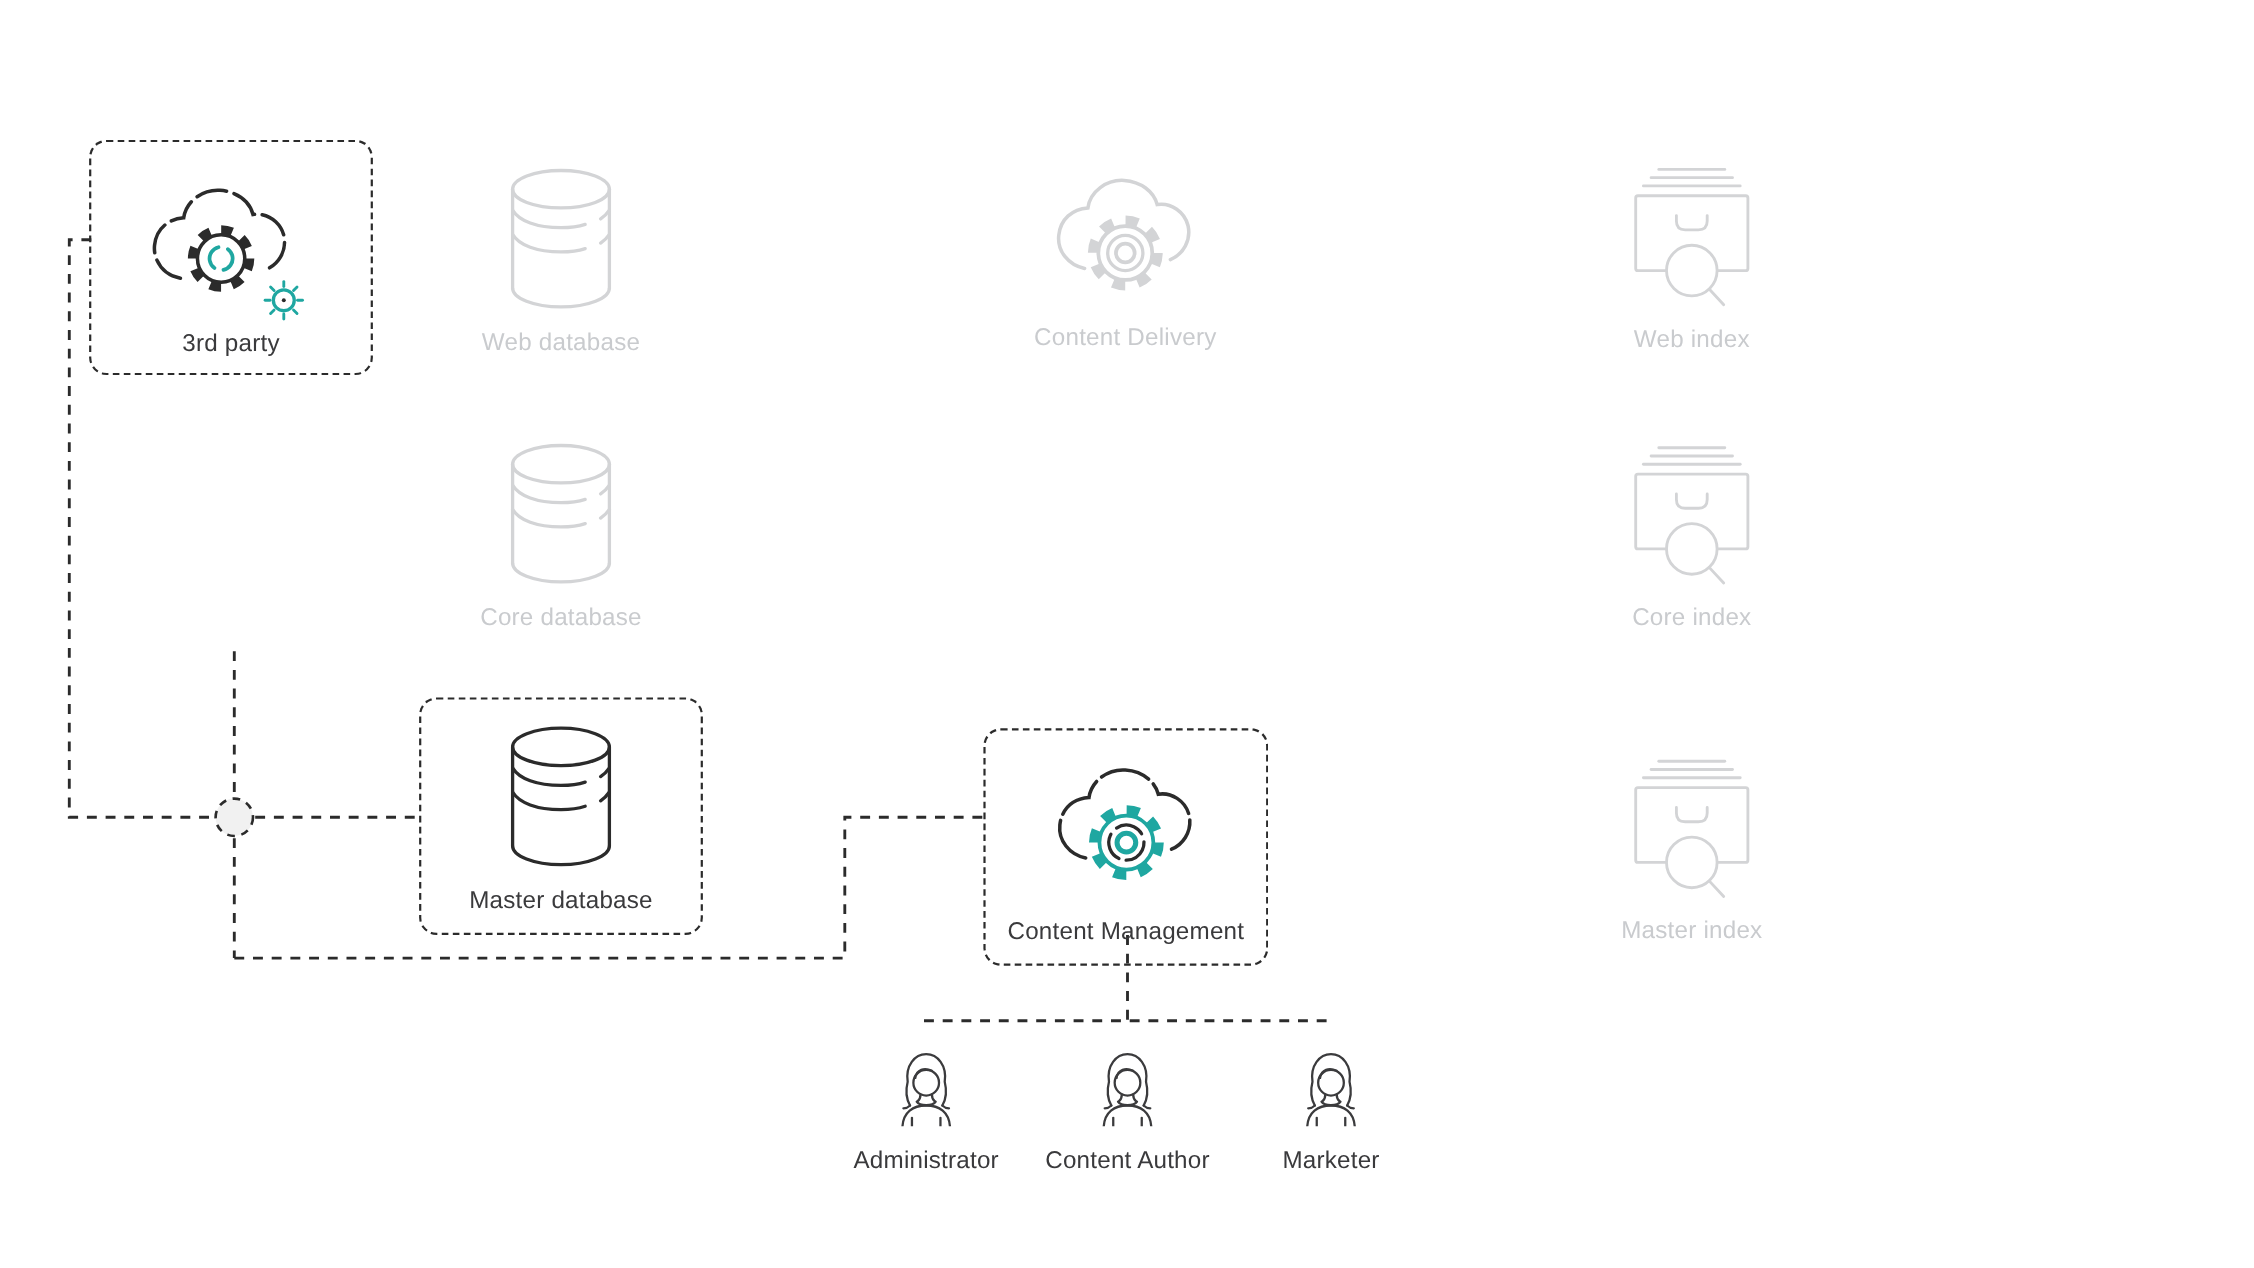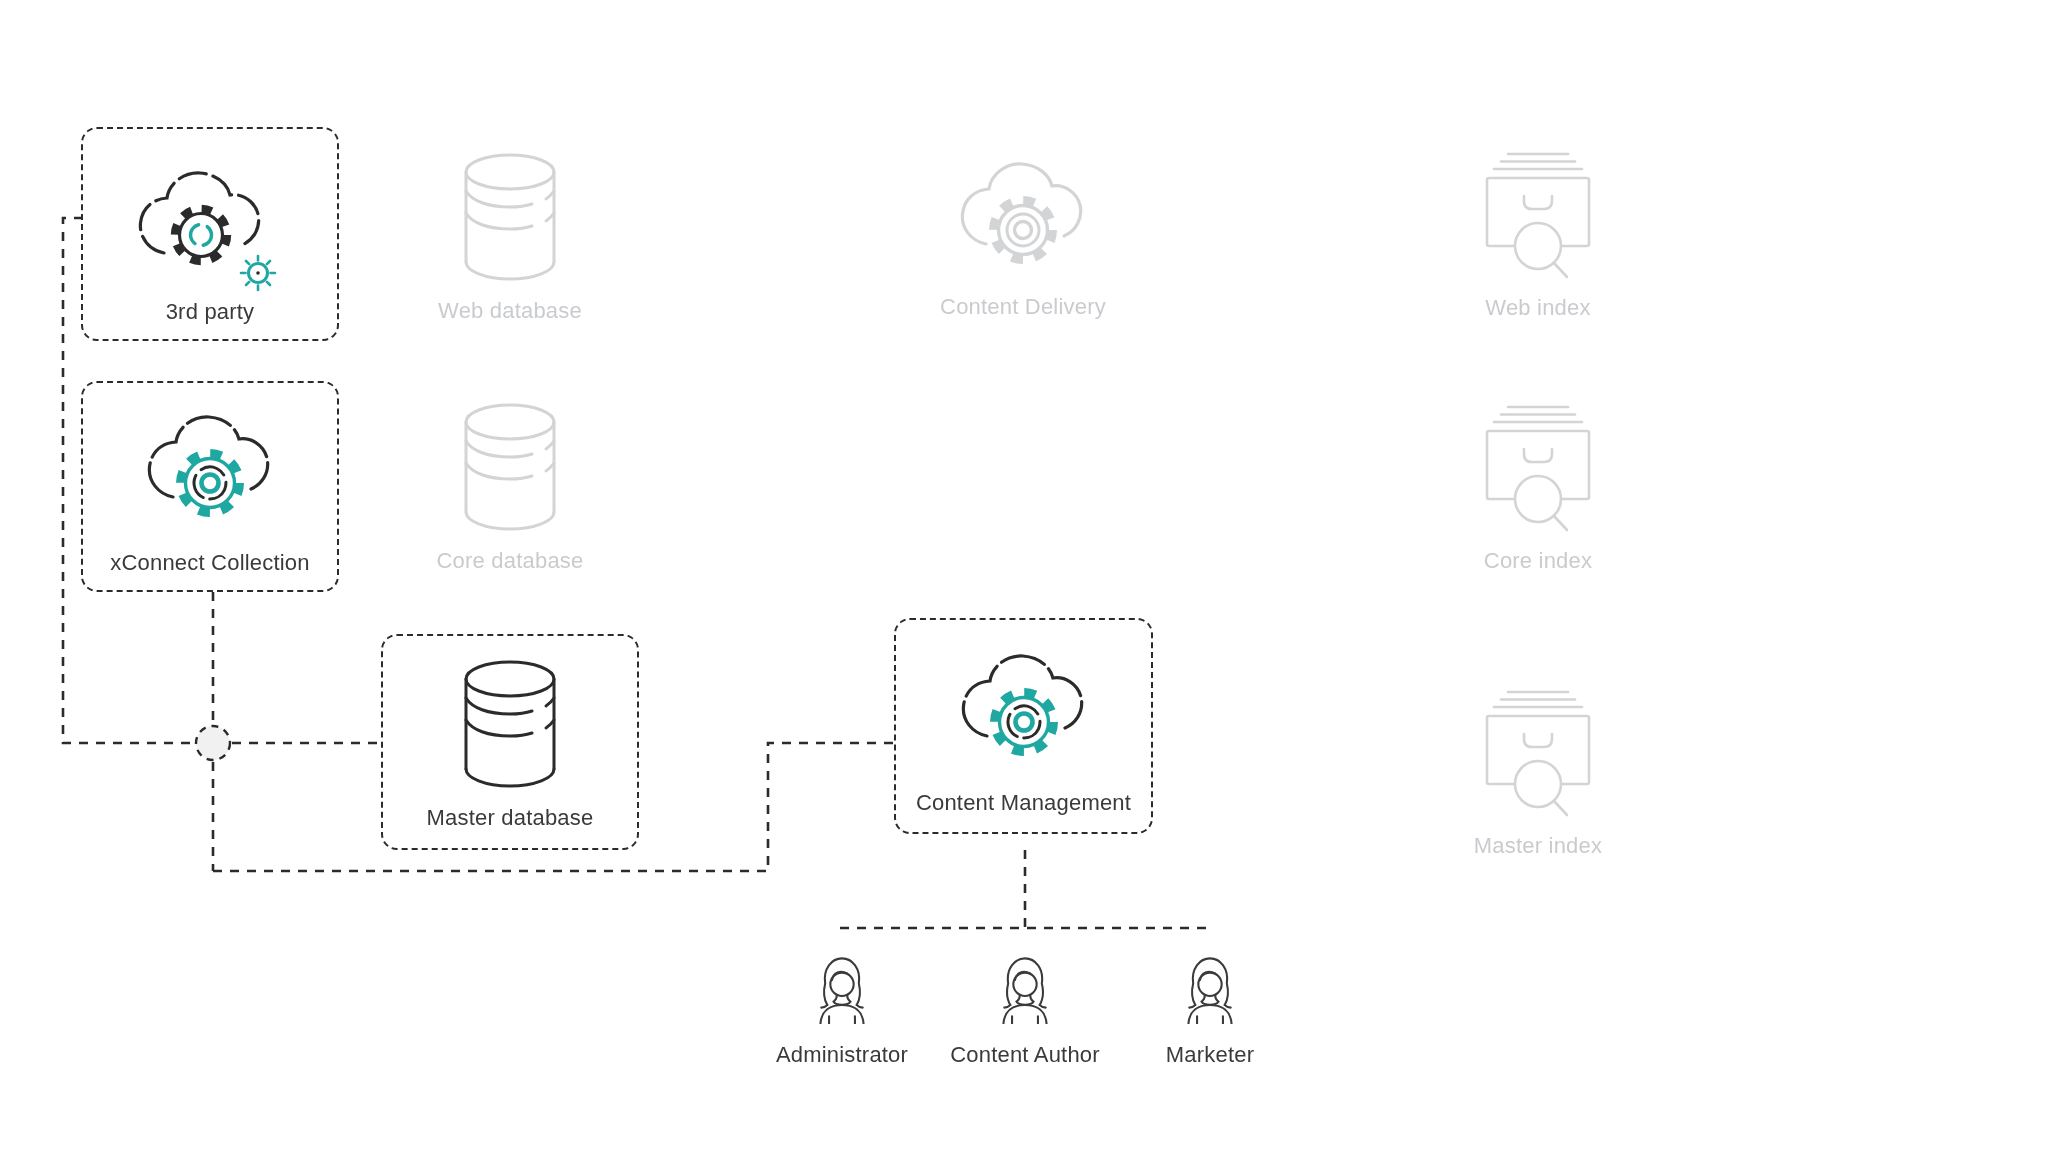--- a/index.html
+++ b/index.html
@@ -137,14 +137,6 @@
     <div class="box-label" style="bottom:14px;">3rd party</div>
   </div>
 
-  <div class="dashed-box" style="left:81px;top:381px;width:258px;height:211px;">
-    <div class="box-icon" style="top:18px;">
-      <svg width="134" height="131">
-          <use href="#sym-cloudgear-teal"></use>
-        </svg>
-    </div>
-    <div class="box-label" style="bottom:14px;">xConnect Collection</div>
-  </div>
 
   <div class="dashed-box" style="left:381px;top:634px;width:258px;height:216px;">
     <div class="box-icon" style="top:22px;color:#2b2b2b;">

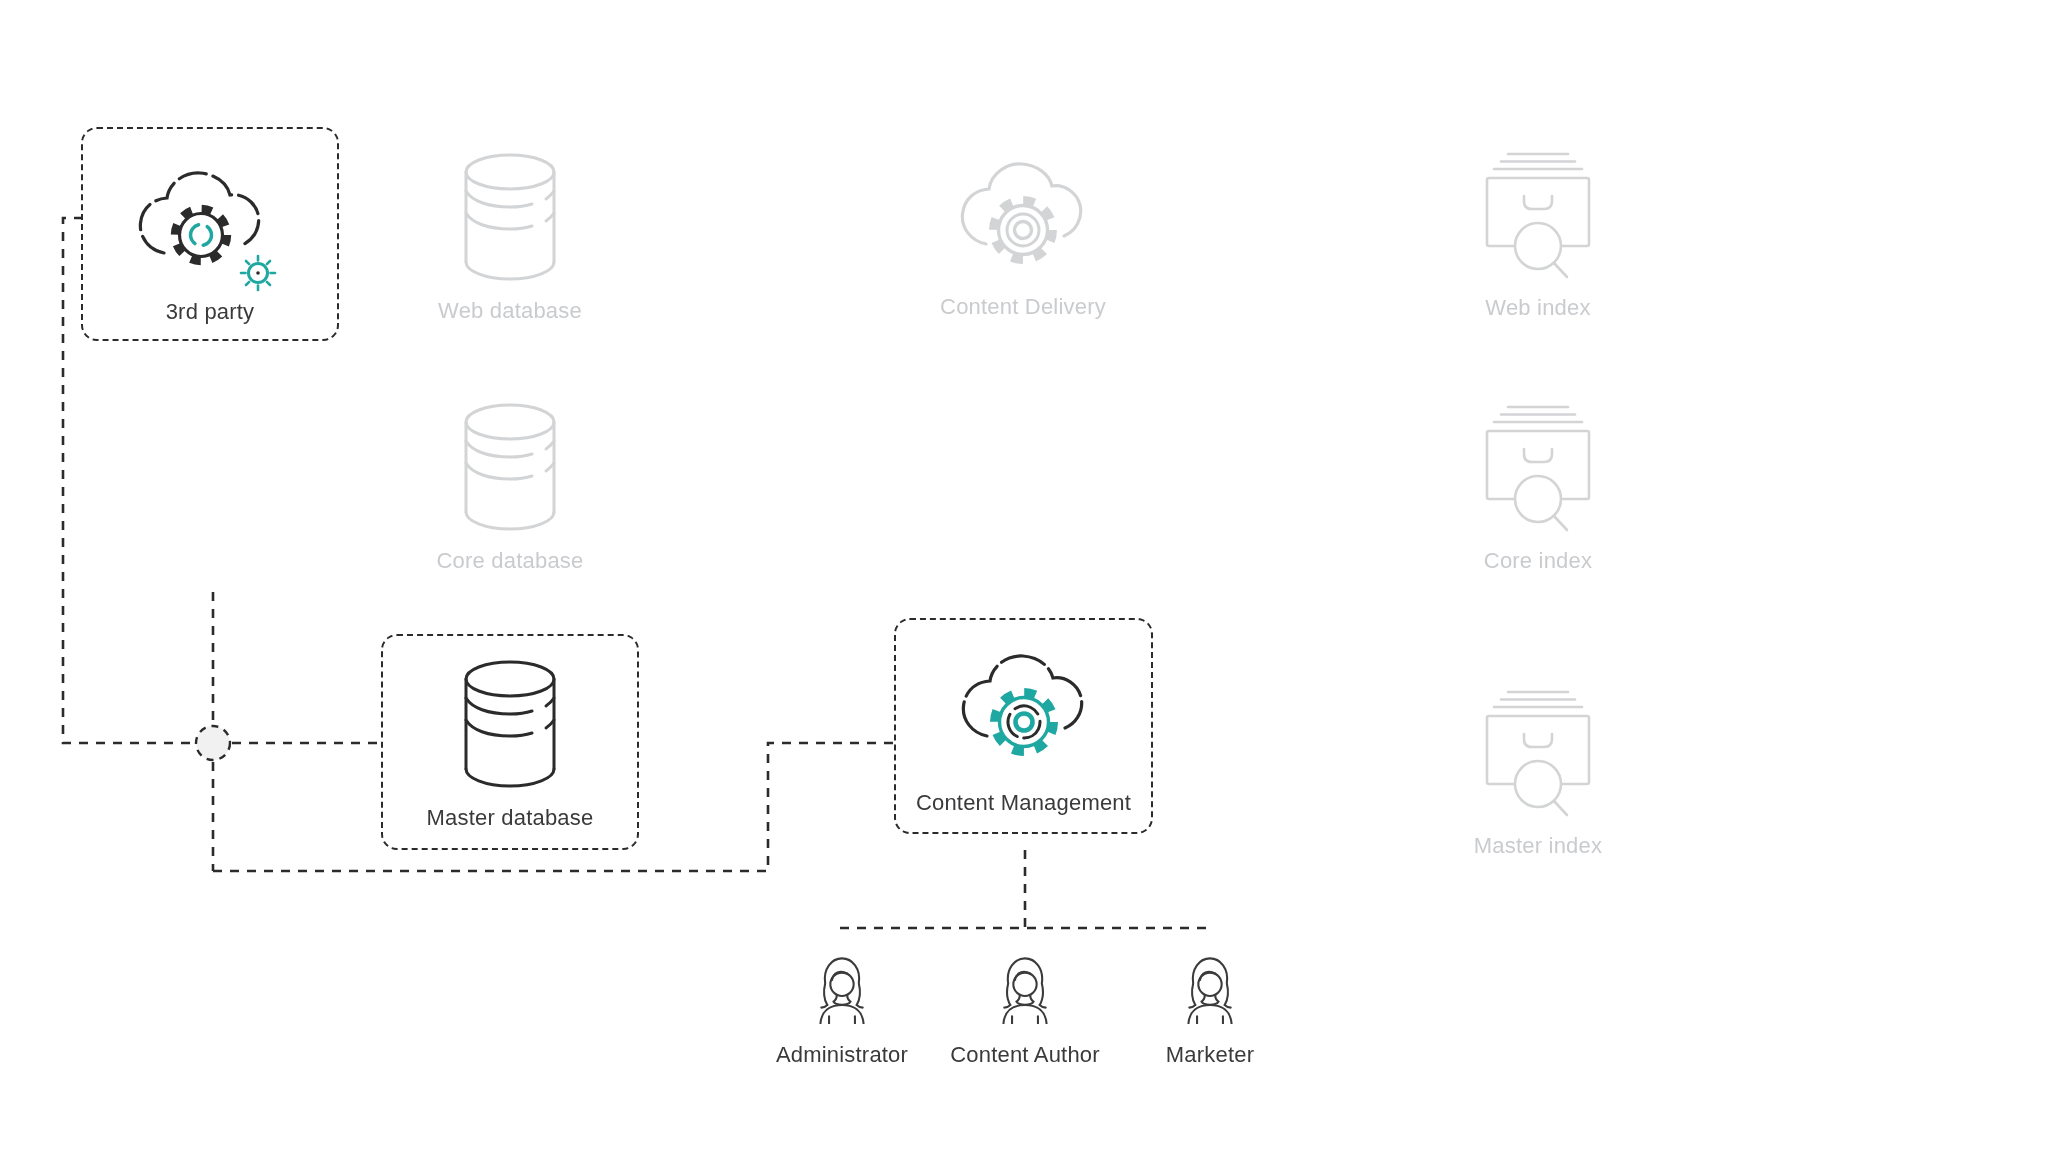--- a/index.html
+++ b/index.html
@@ -147,7 +147,7 @@
     <div class="box-label" style="bottom:17px;">Master database</div>
   </div>
 
-  <div class="dashed-box" style="left:894px;top:618px;width:259px;height:216px;">
+  <div class="dashed-box" style="left:894px;top:662px;width:259px;height:216px;">
     <div class="box-icon" style="top:20px;">
       <svg width="134" height="131">
           <use href="#sym-cloudgear-teal"></use>

